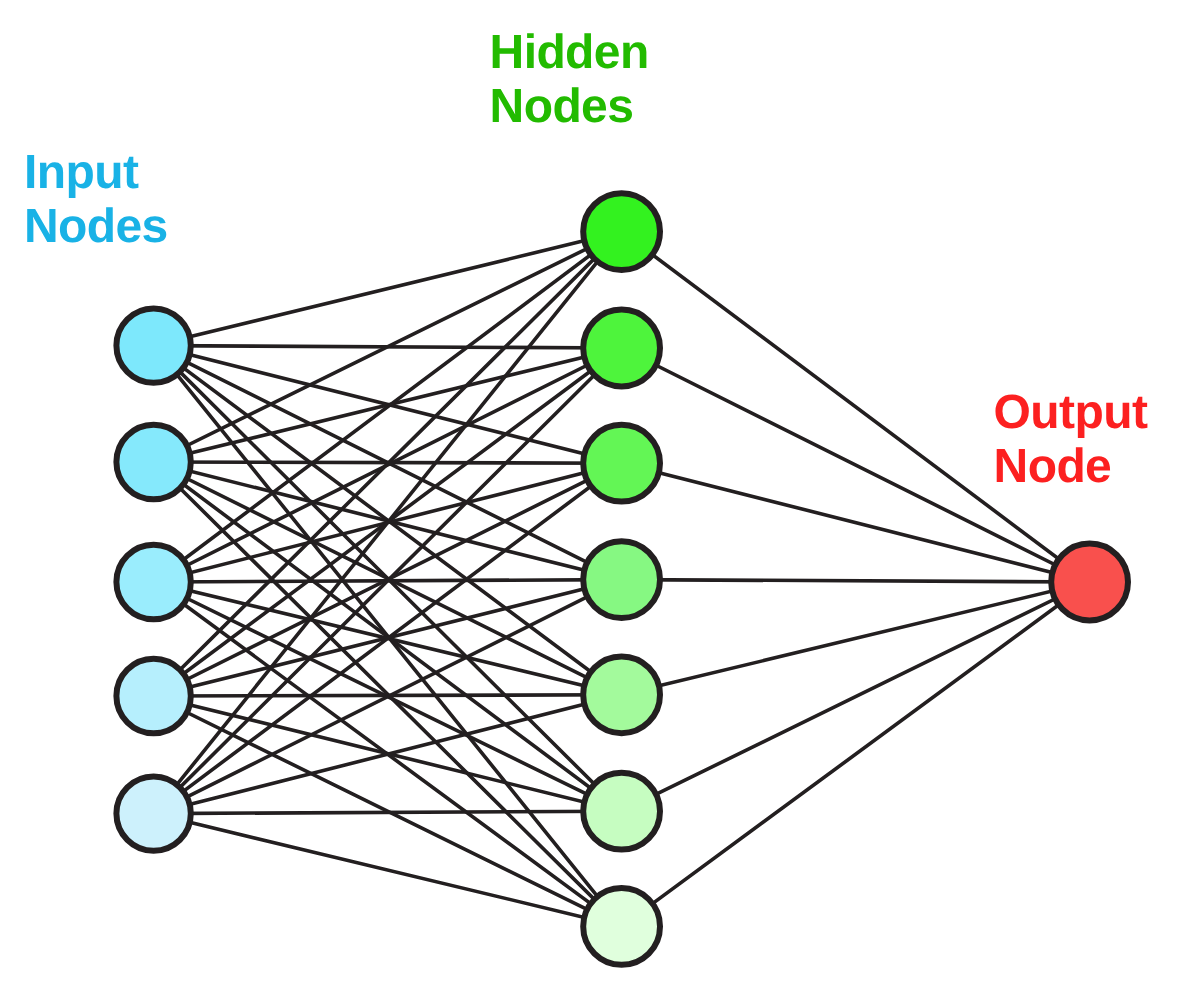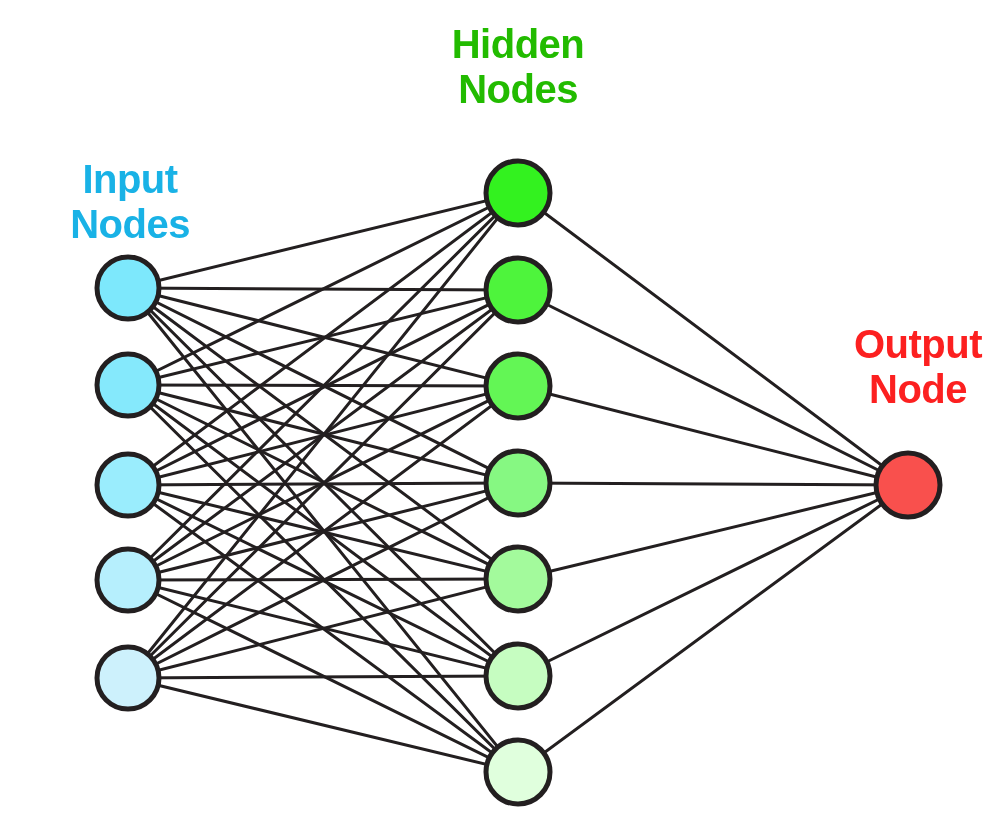--- a/index.html
+++ b/index.html
@@ -34,7 +34,6 @@
     font-weight: bold;
     font-size: 40px;
     line-height: 1.12;
-    text-align: center;
     white-space: pre-line;
     letter-spacing: -0.5px;
   }

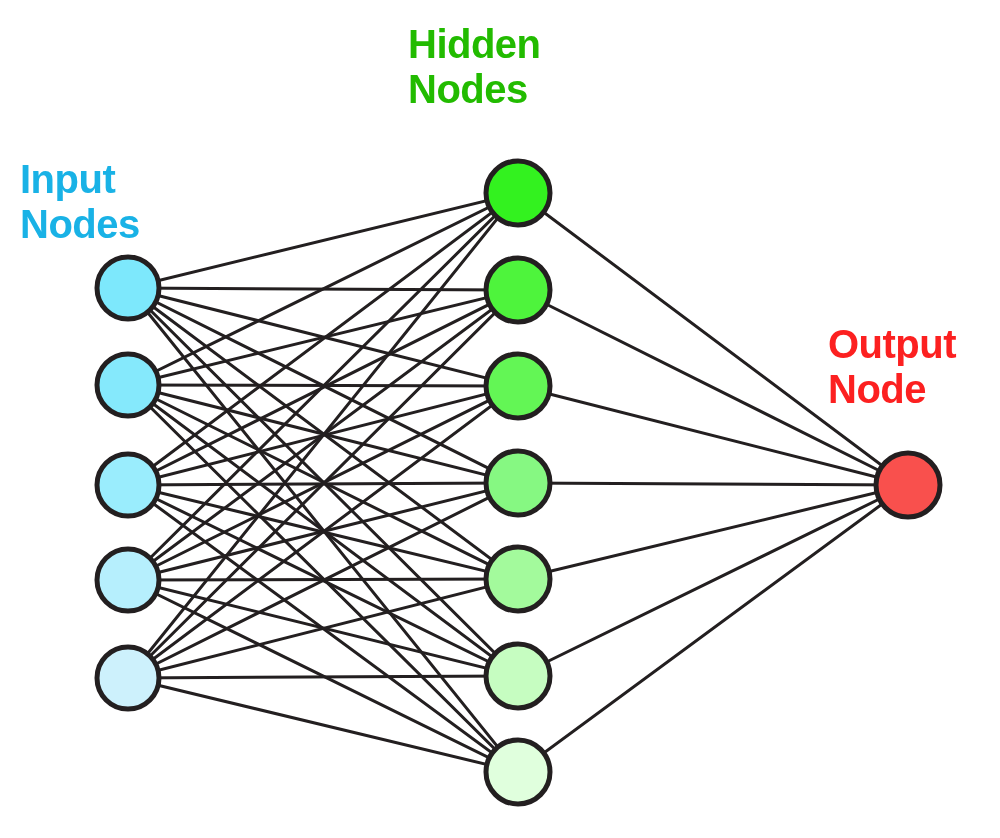--- a/index.html
+++ b/index.html
@@ -126,7 +126,7 @@
       </g>
   </svg>
 
-  <div class="layer-label" id="label-input" style="color: rgb(25, 178, 230); margin-top: 35px;">Input
+  <div class="layer-label" id="label-input" style="color: rgb(25, 178, 230);">Input
 Nodes</div>
 
   <div class="layer-label" id="label-hidden" style="color: rgb(34, 187, 0);">Hidden

